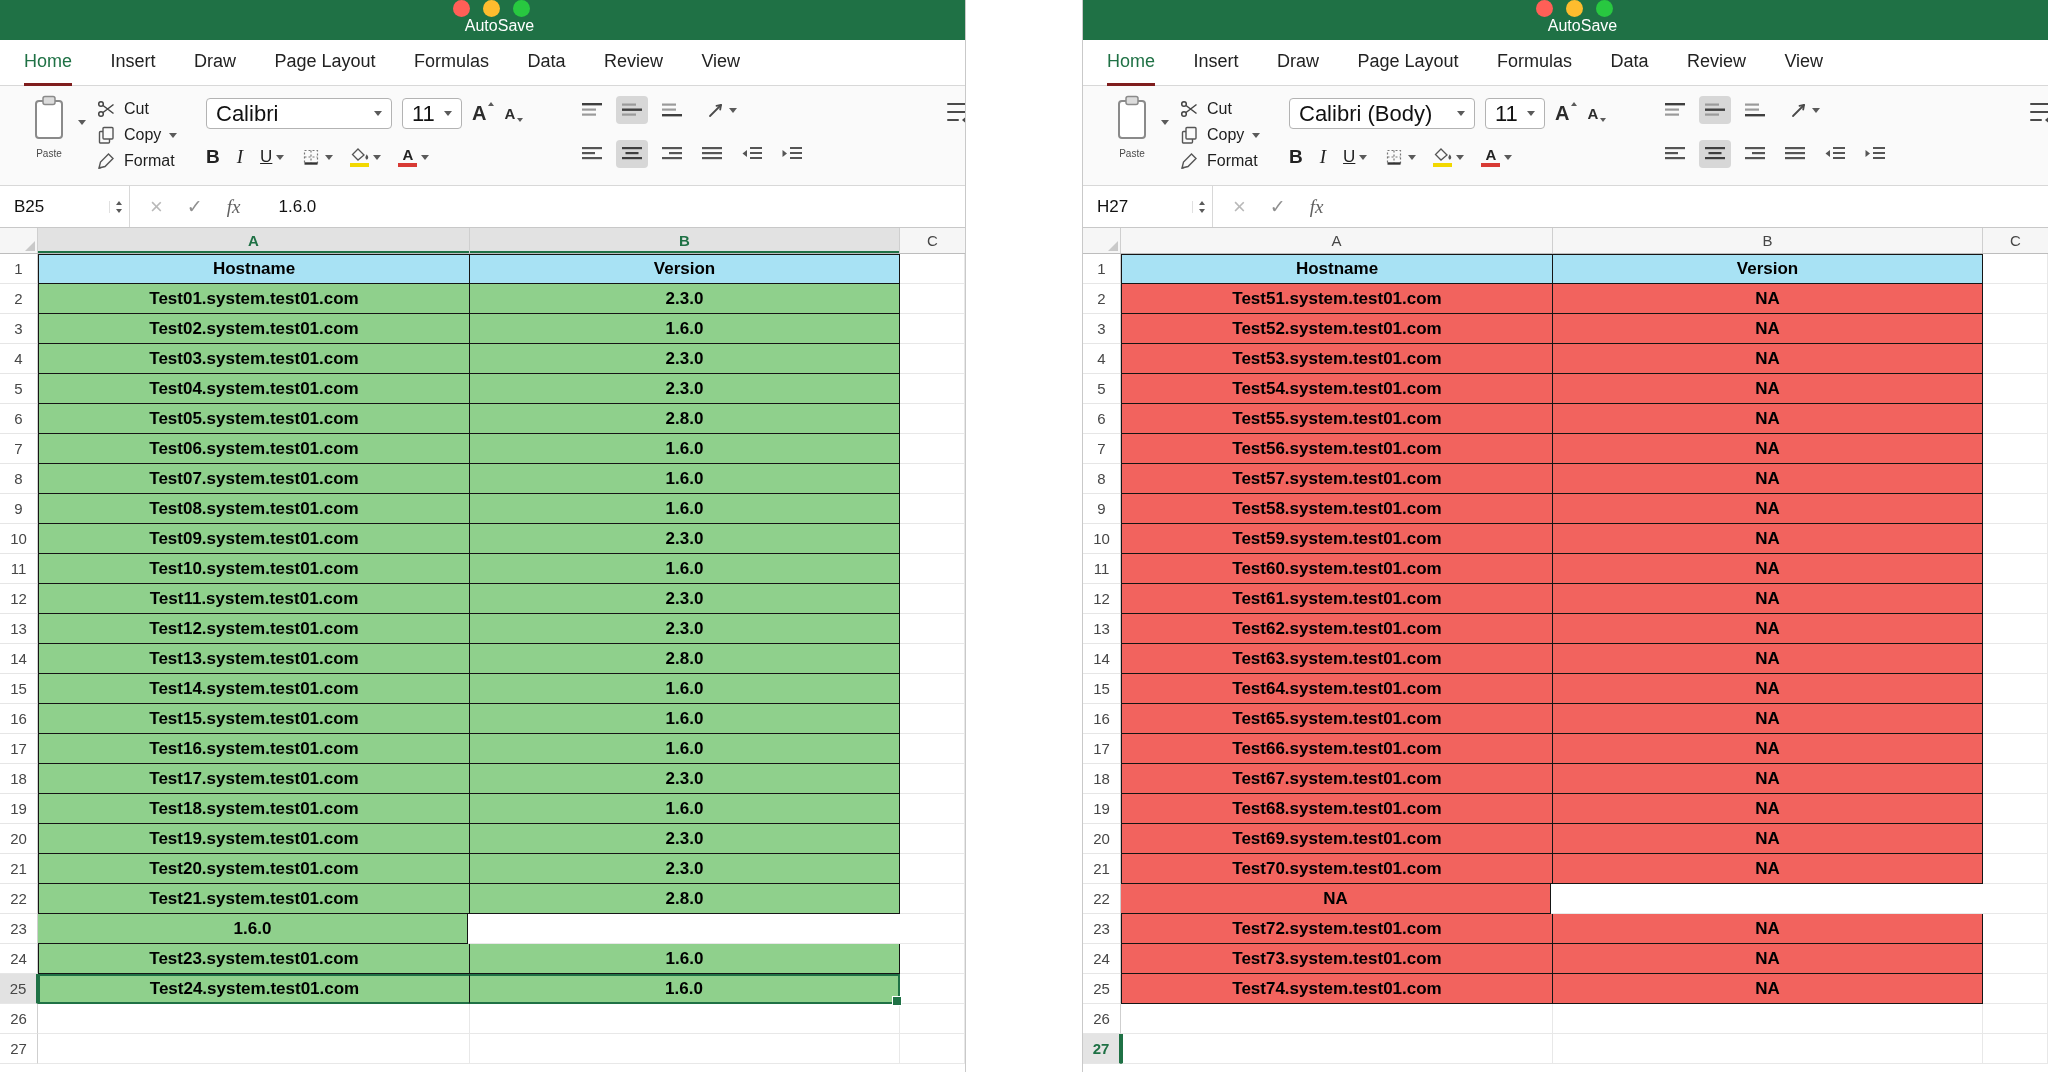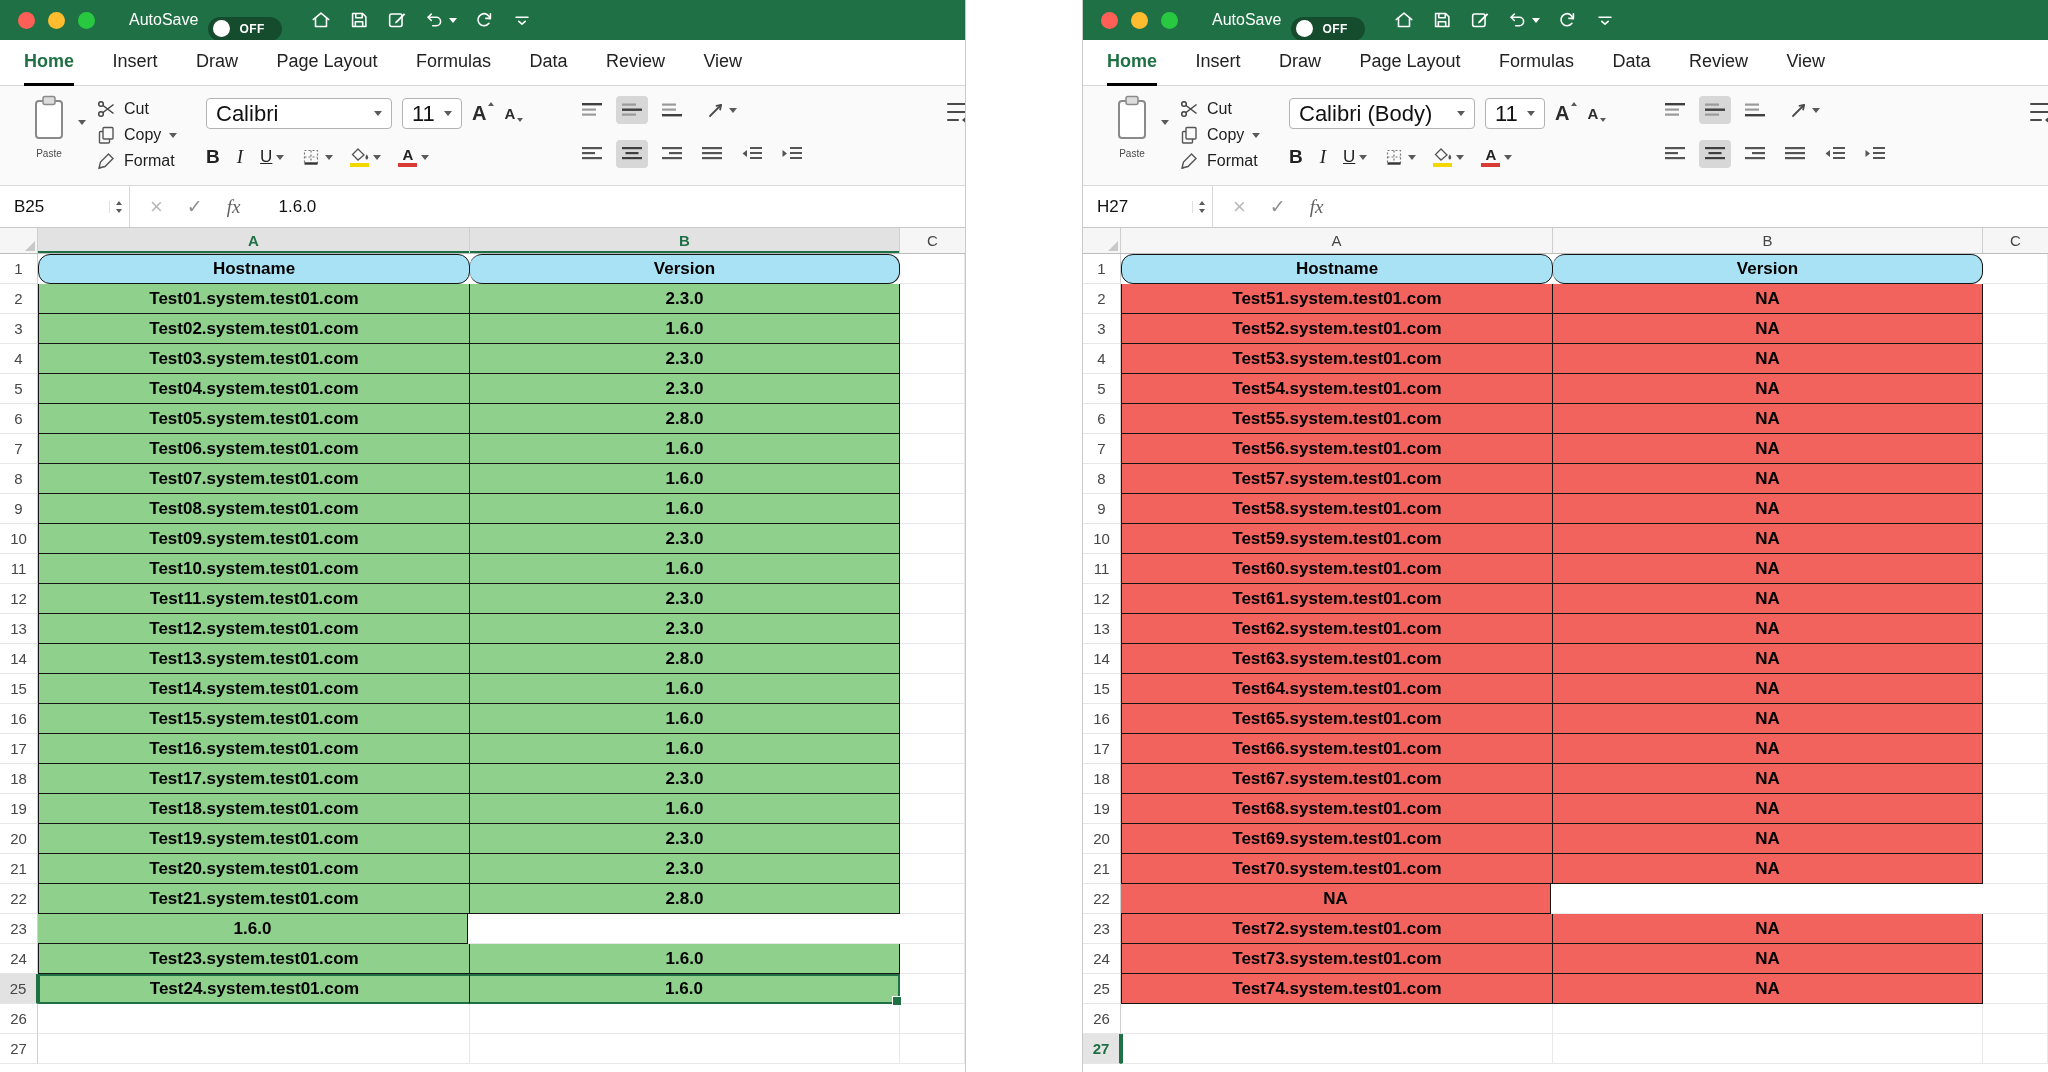--- a/index.html
+++ b/index.html
@@ -12,7 +12,7 @@
 
   
   .titlebar { position:absolute; top:0; left:0; right:0; height:40px; background:#1f7145;
-              display:flex; align-items:center; }
+              display:flex; align-items:center;flex-direction:column; }
   .traffic { display:flex; gap:13px; margin-left:18px; }
   .tl { width:17px; height:17px; border-radius:50%; display:inline-block; }
   .tl-red{background:#ff5f57;} .tl-yellow{background:#febc2e;} .tl-green{background:#28c840;}

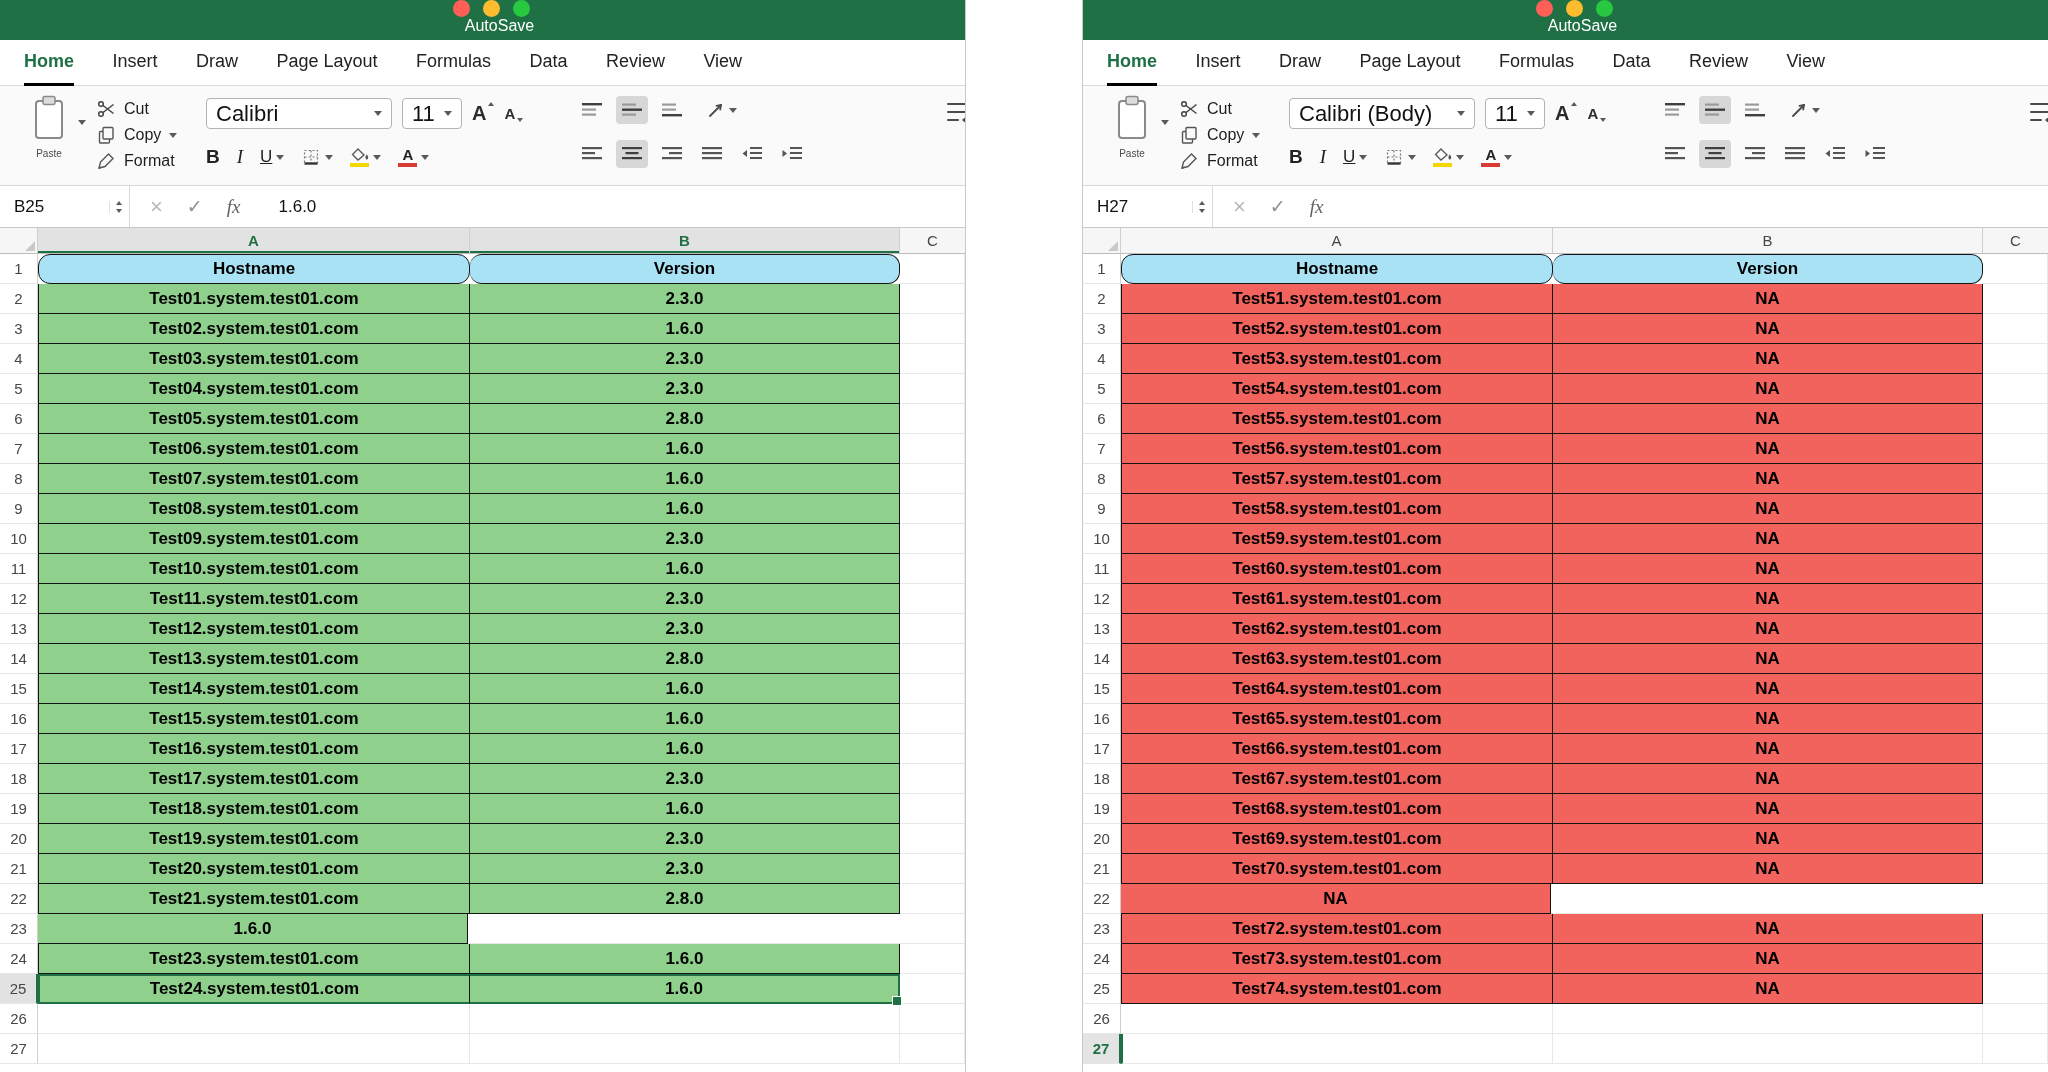--- a/index.html
+++ b/index.html
@@ -31,7 +31,7 @@
   .tabrow { position:absolute; top:40px; left:0; right:0; height:46px; background:#fff;
             border-bottom:1px solid #d8d8d8; padding-left:24px; white-space:nowrap; }
   .tab { font-size:18px; color:#222; margin-right:34px; line-height:43px; display:inline-block; }
-  .tab.active { color:#1f7145; font-weight:700; border-bottom:3px solid #000000; }
+  .tab.active { color:#1f7145; font-weight:400; border-bottom:3px solid #7f1d1d; }
 
   
   .ribbon { position:absolute; top:86px; left:0; right:0; height:100px; background:#fafafa;

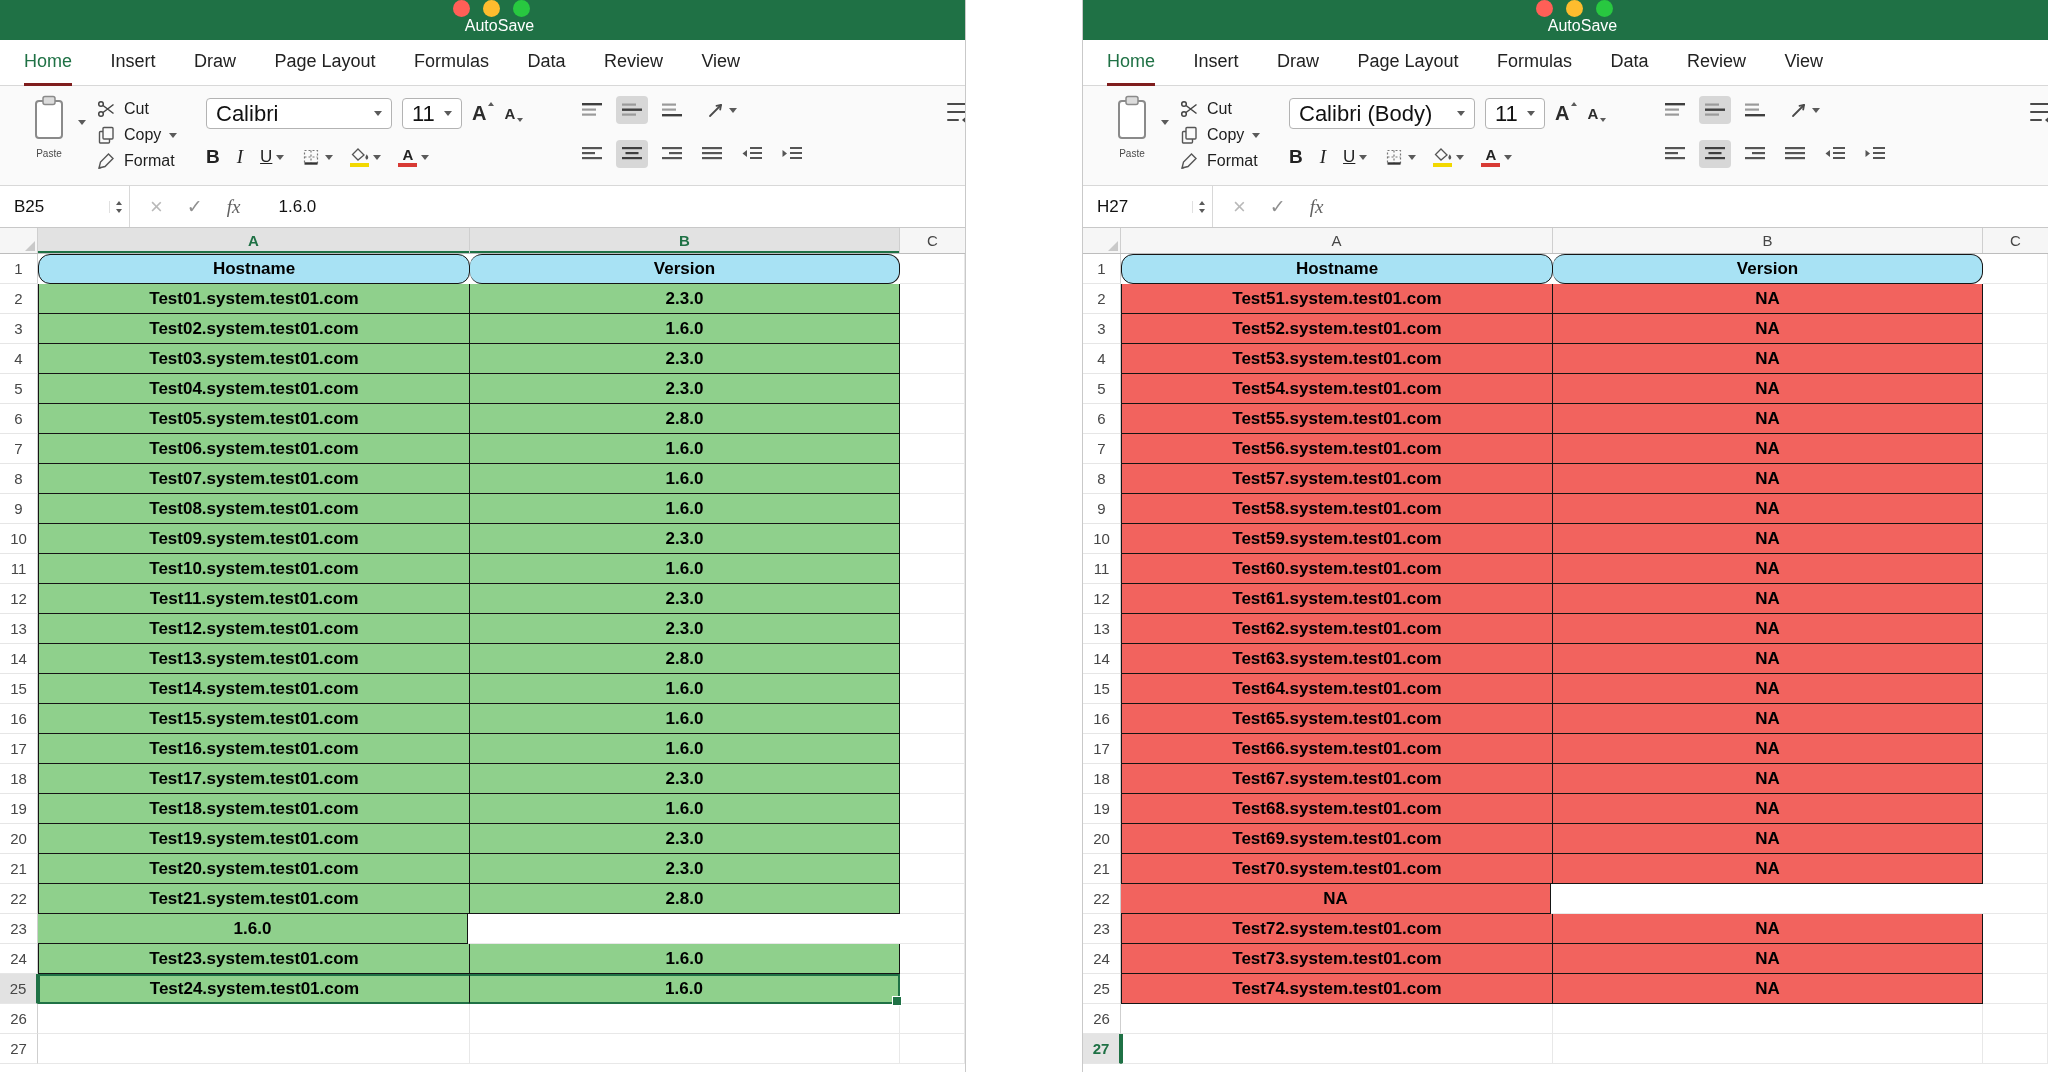--- a/index.html
+++ b/index.html
@@ -109,7 +109,7 @@
   .cell.a { width:432px; } .cell.b { width:430px; }
   .cell.c { flex:1; border-bottom:1px solid #e8e8e8; border-right:1px solid #e8e8e8; }
 
-  .cell.hdr  { background:var(--hdr-fill);border-radius:12px; }
+  .cell.hdr  { background:var(--hdr-fill); }
   .cell.data { background:var(--data-fill); }
   .cell.hdr, .cell.data { border-right:1px solid #151515; border-bottom:1px solid #151515; }
   .cell.a.hdr, .cell.a.data { border-left:1px solid #151515; }

